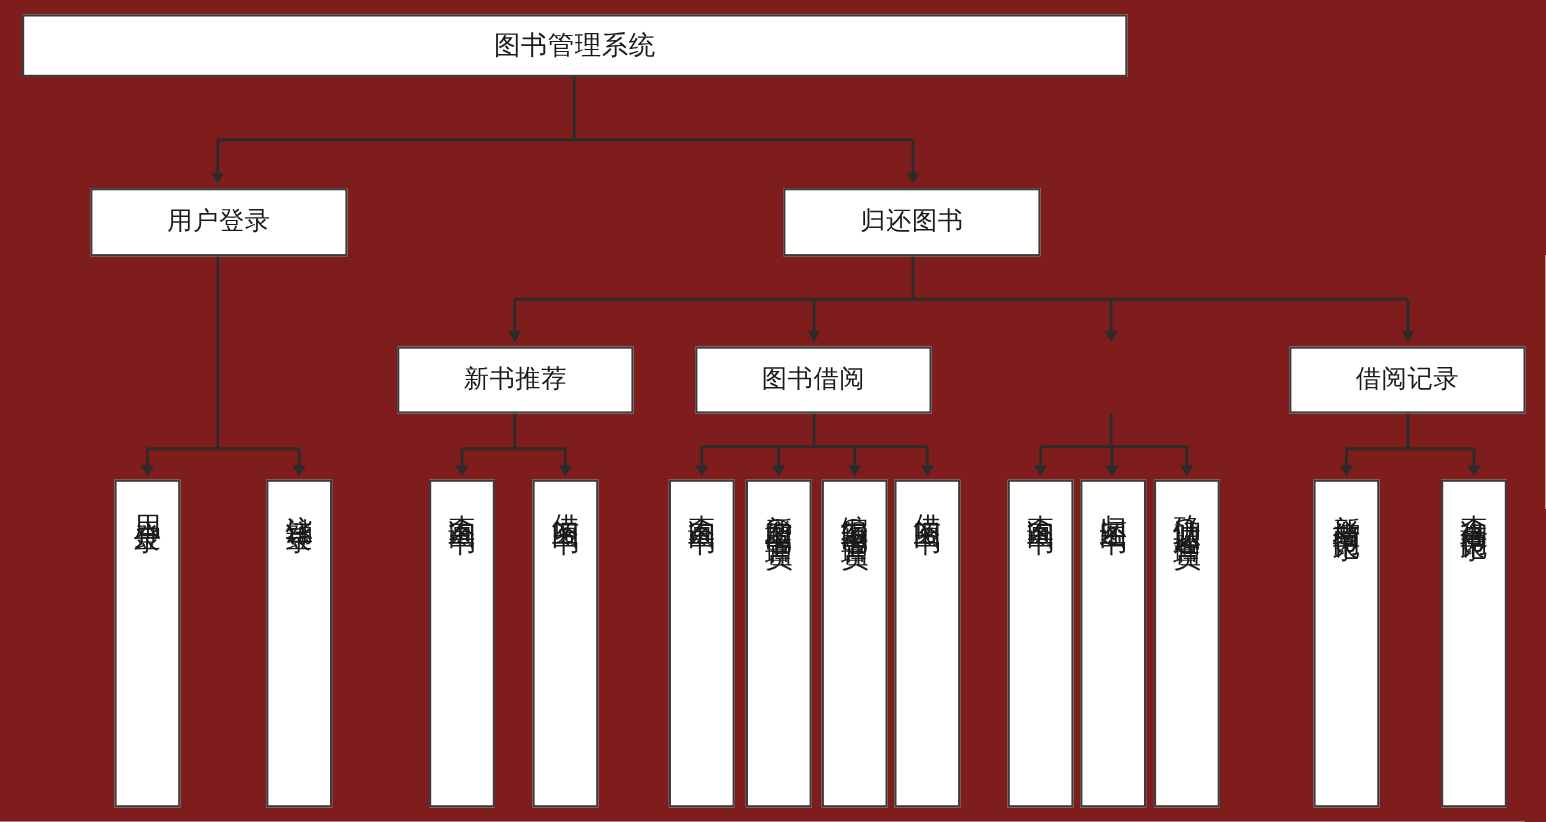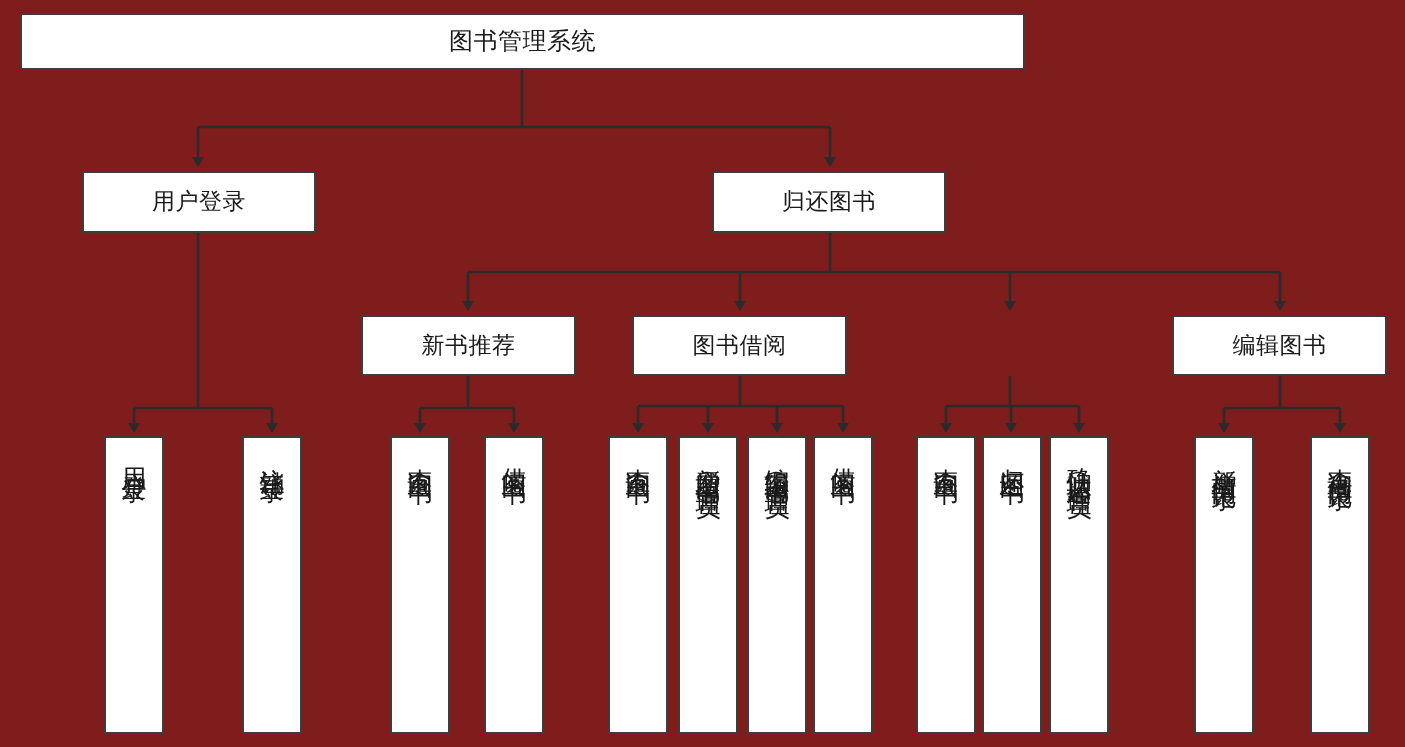--- a/index.html
+++ b/index.html
@@ -137,7 +137,7 @@
     <span class="lbl">图书借阅</span>
   </div>
   <div class="node horiz" style="left:1172px;top:315px;width:215px;height:61px;">
-    <span class="lbl">编辑图书</span>
+    <span class="lbl">借阅记录</span>
   </div>
 
   <div class="node vert" style="left:104px;top:436px;width:60px;height:298px;">

